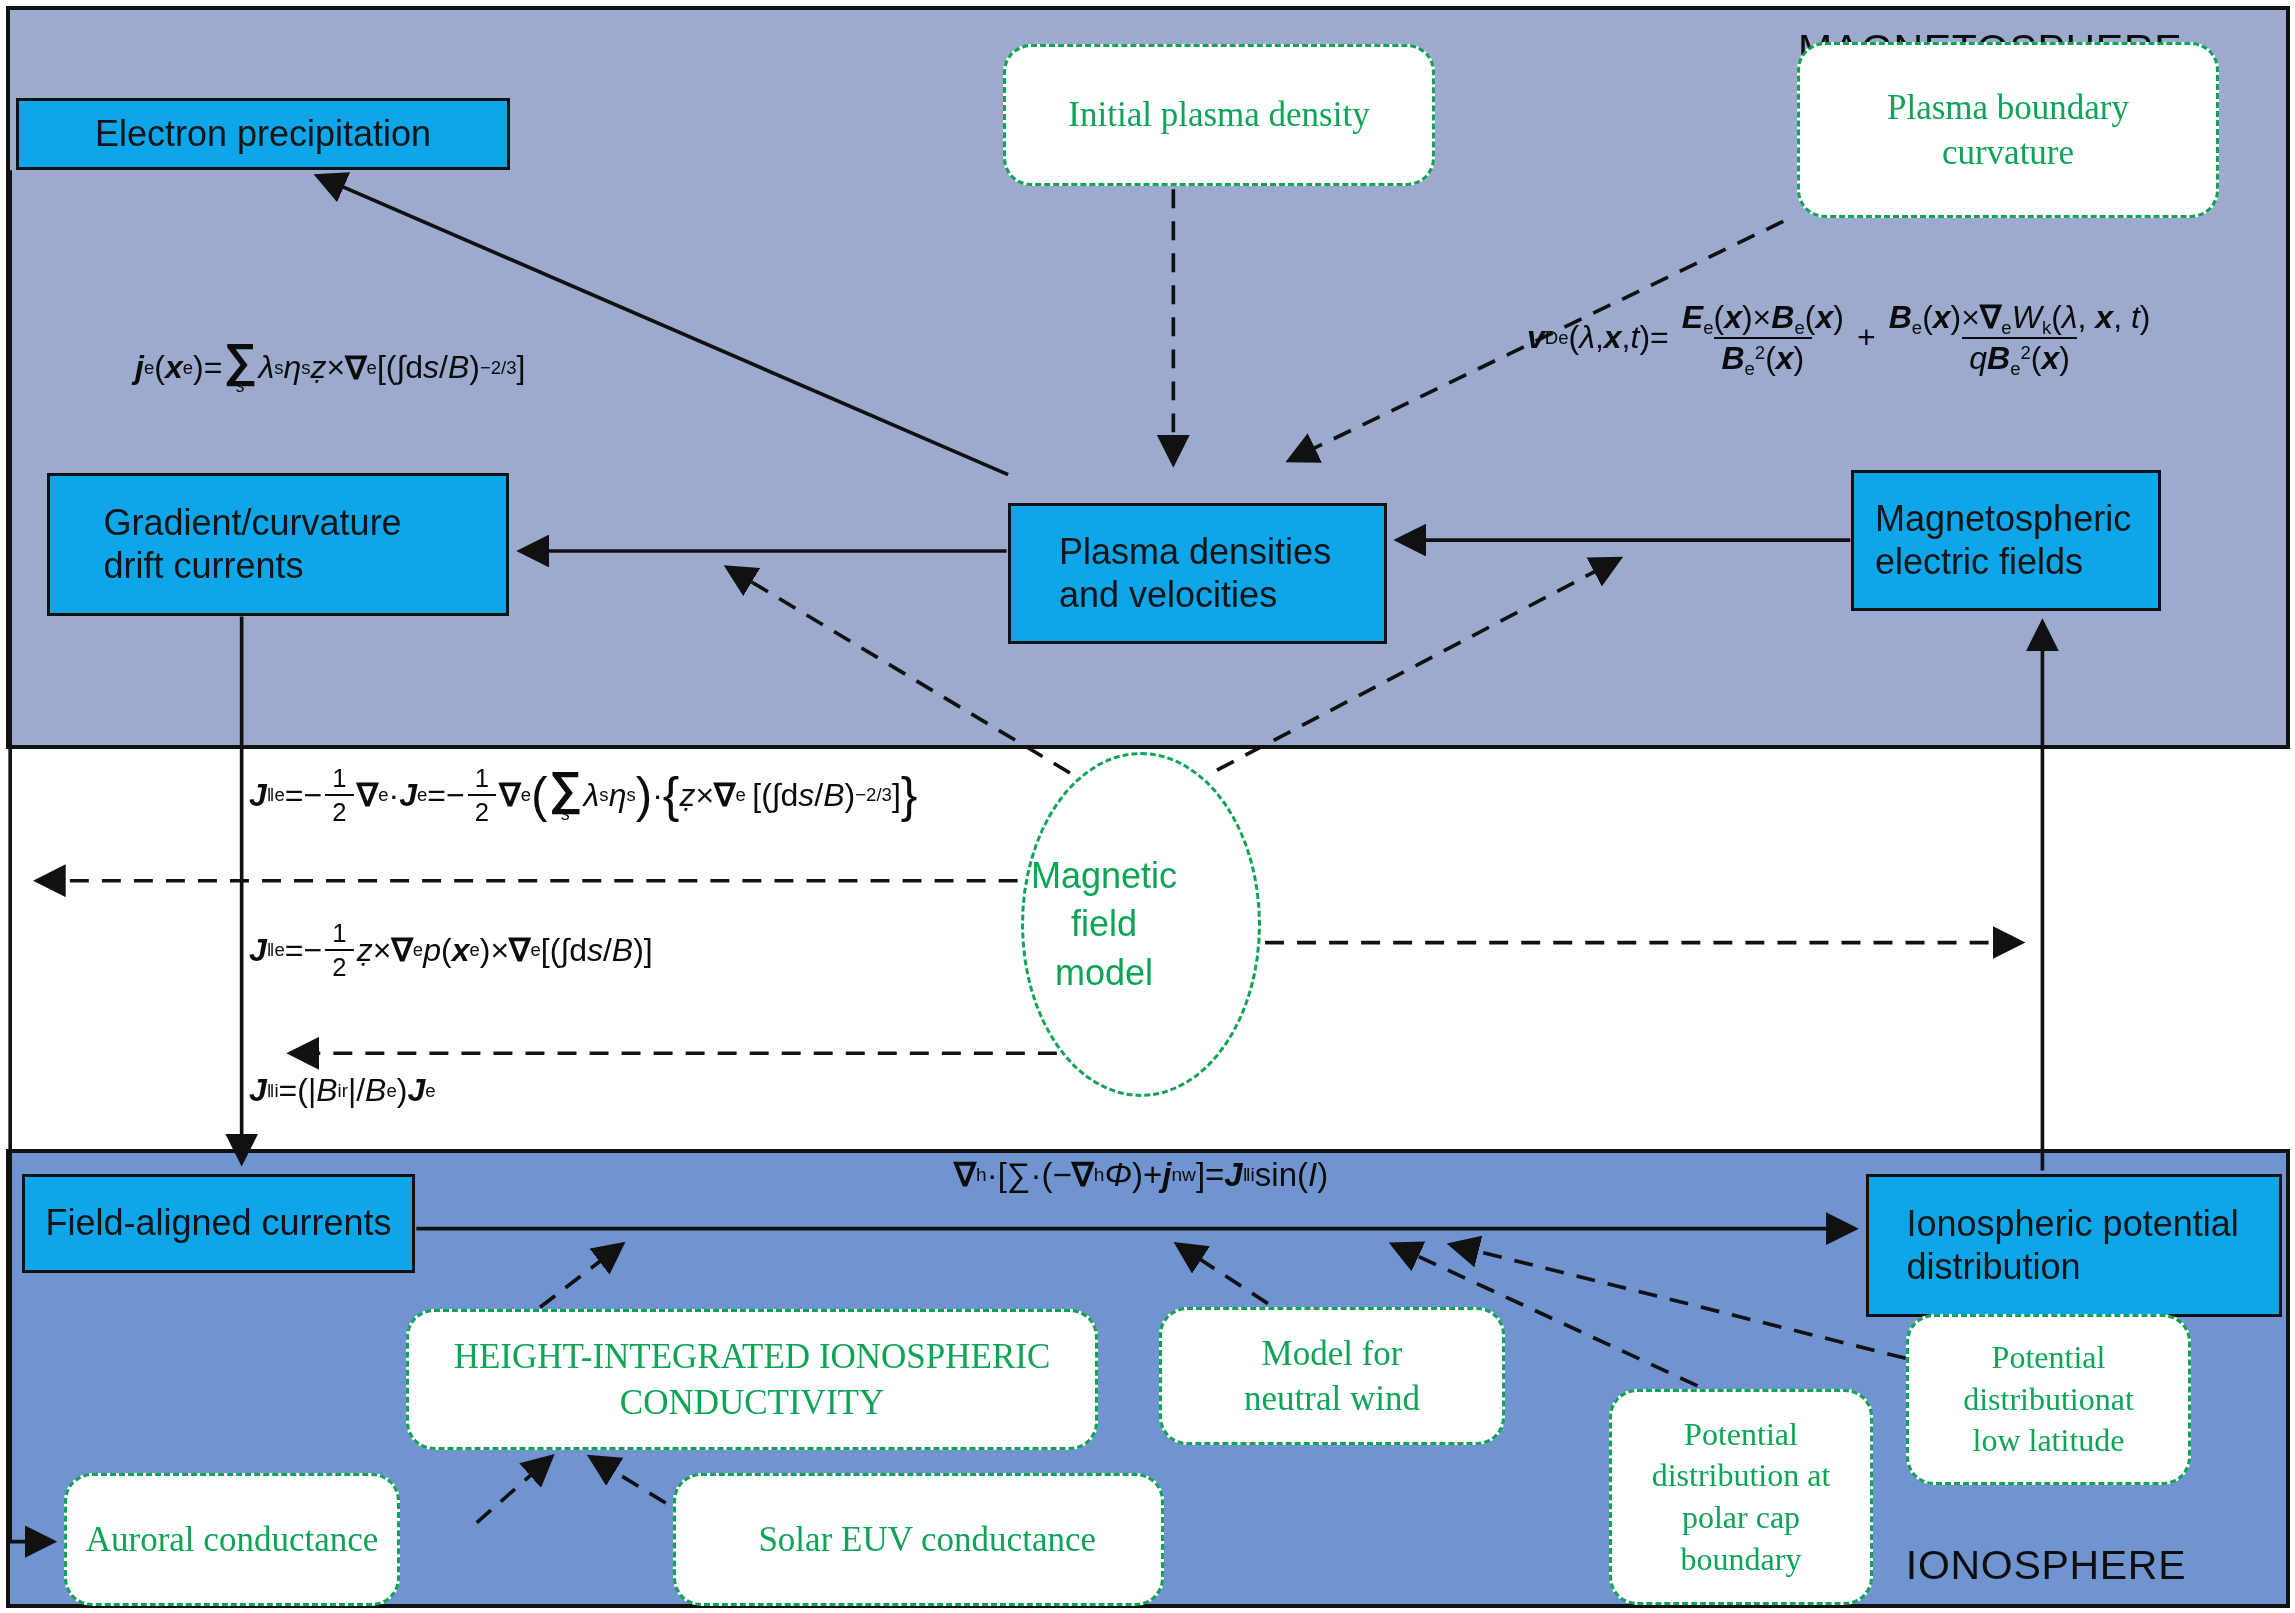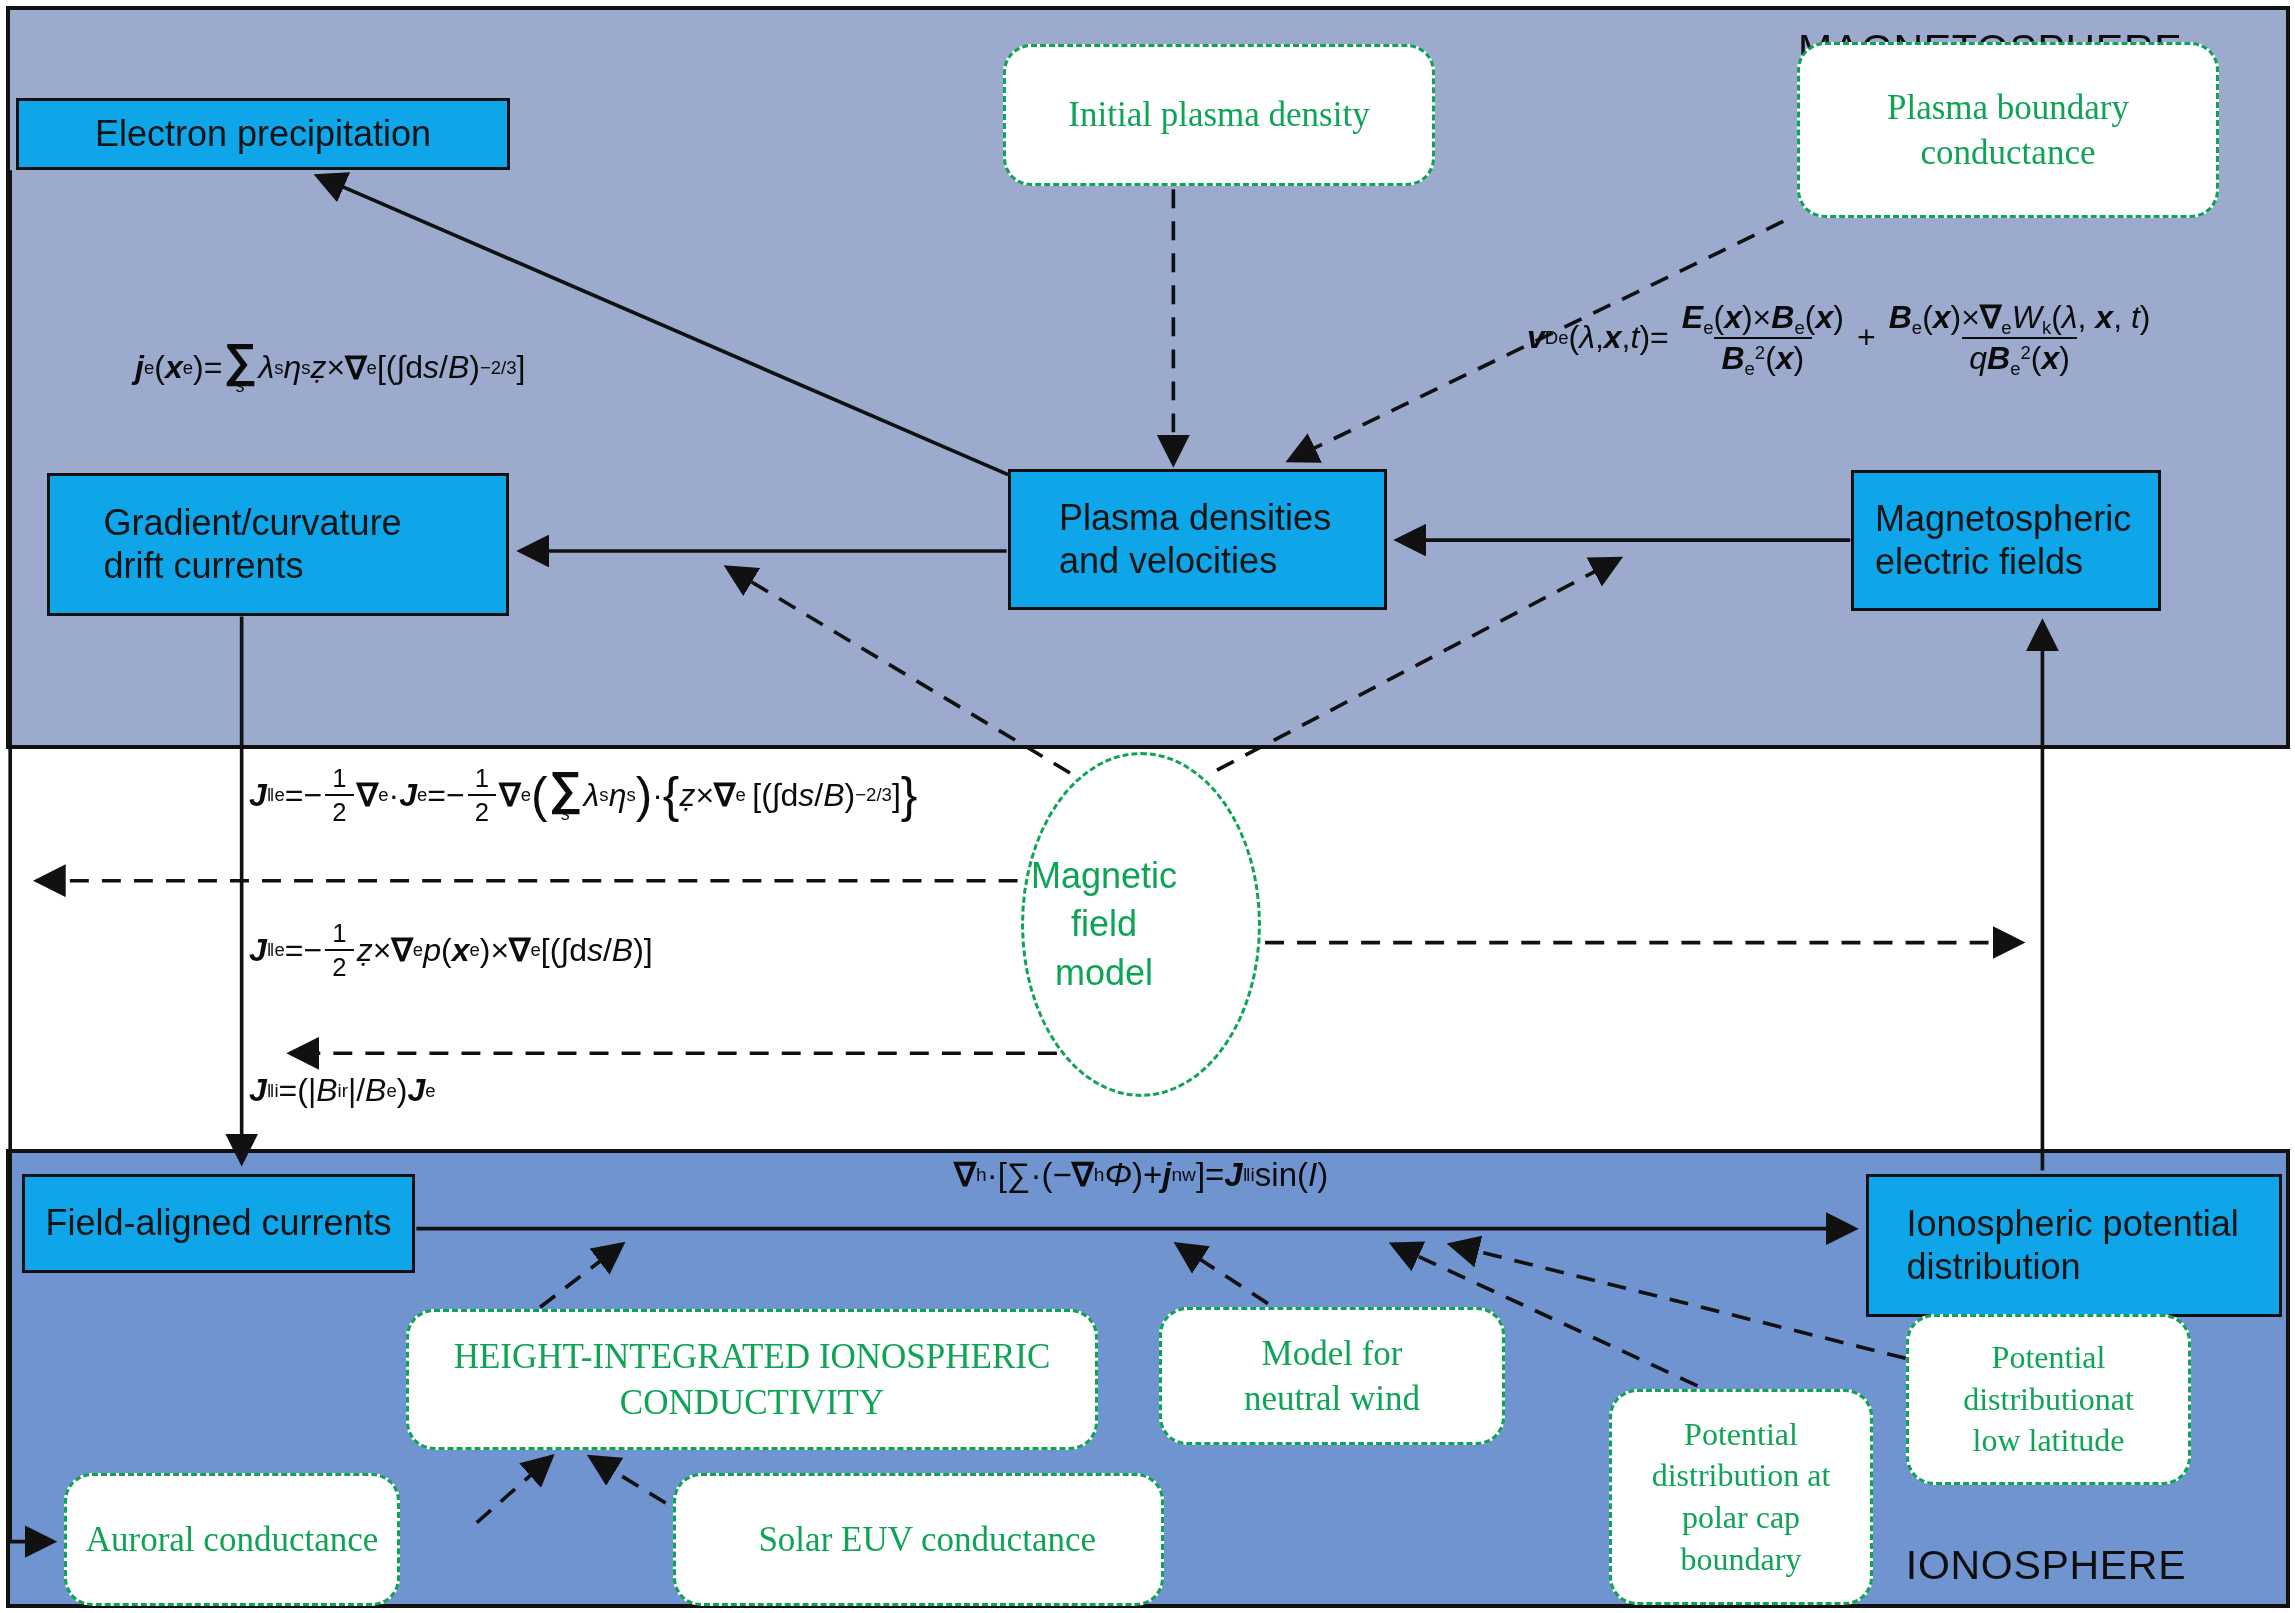--- a/index.html
+++ b/index.html
@@ -124,7 +124,7 @@
     <span>Initial plasma density</span>
   </div>
   <div class="gbox" style="left:1797px;top:42px;width:422px;height:176px;">
-    <span style="width:306px;">Plasma boundary conductance</span>
+    <span style="width:306px;">Plasma boundary curvature</span>
   </div>
   <div class="gbox" style="left:406px;top:1309px;width:692px;height:141px;">
     <span style="width:604px;">HEIGHT-INTEGRATED IONOSPHERIC CONDUCTIVITY</span>

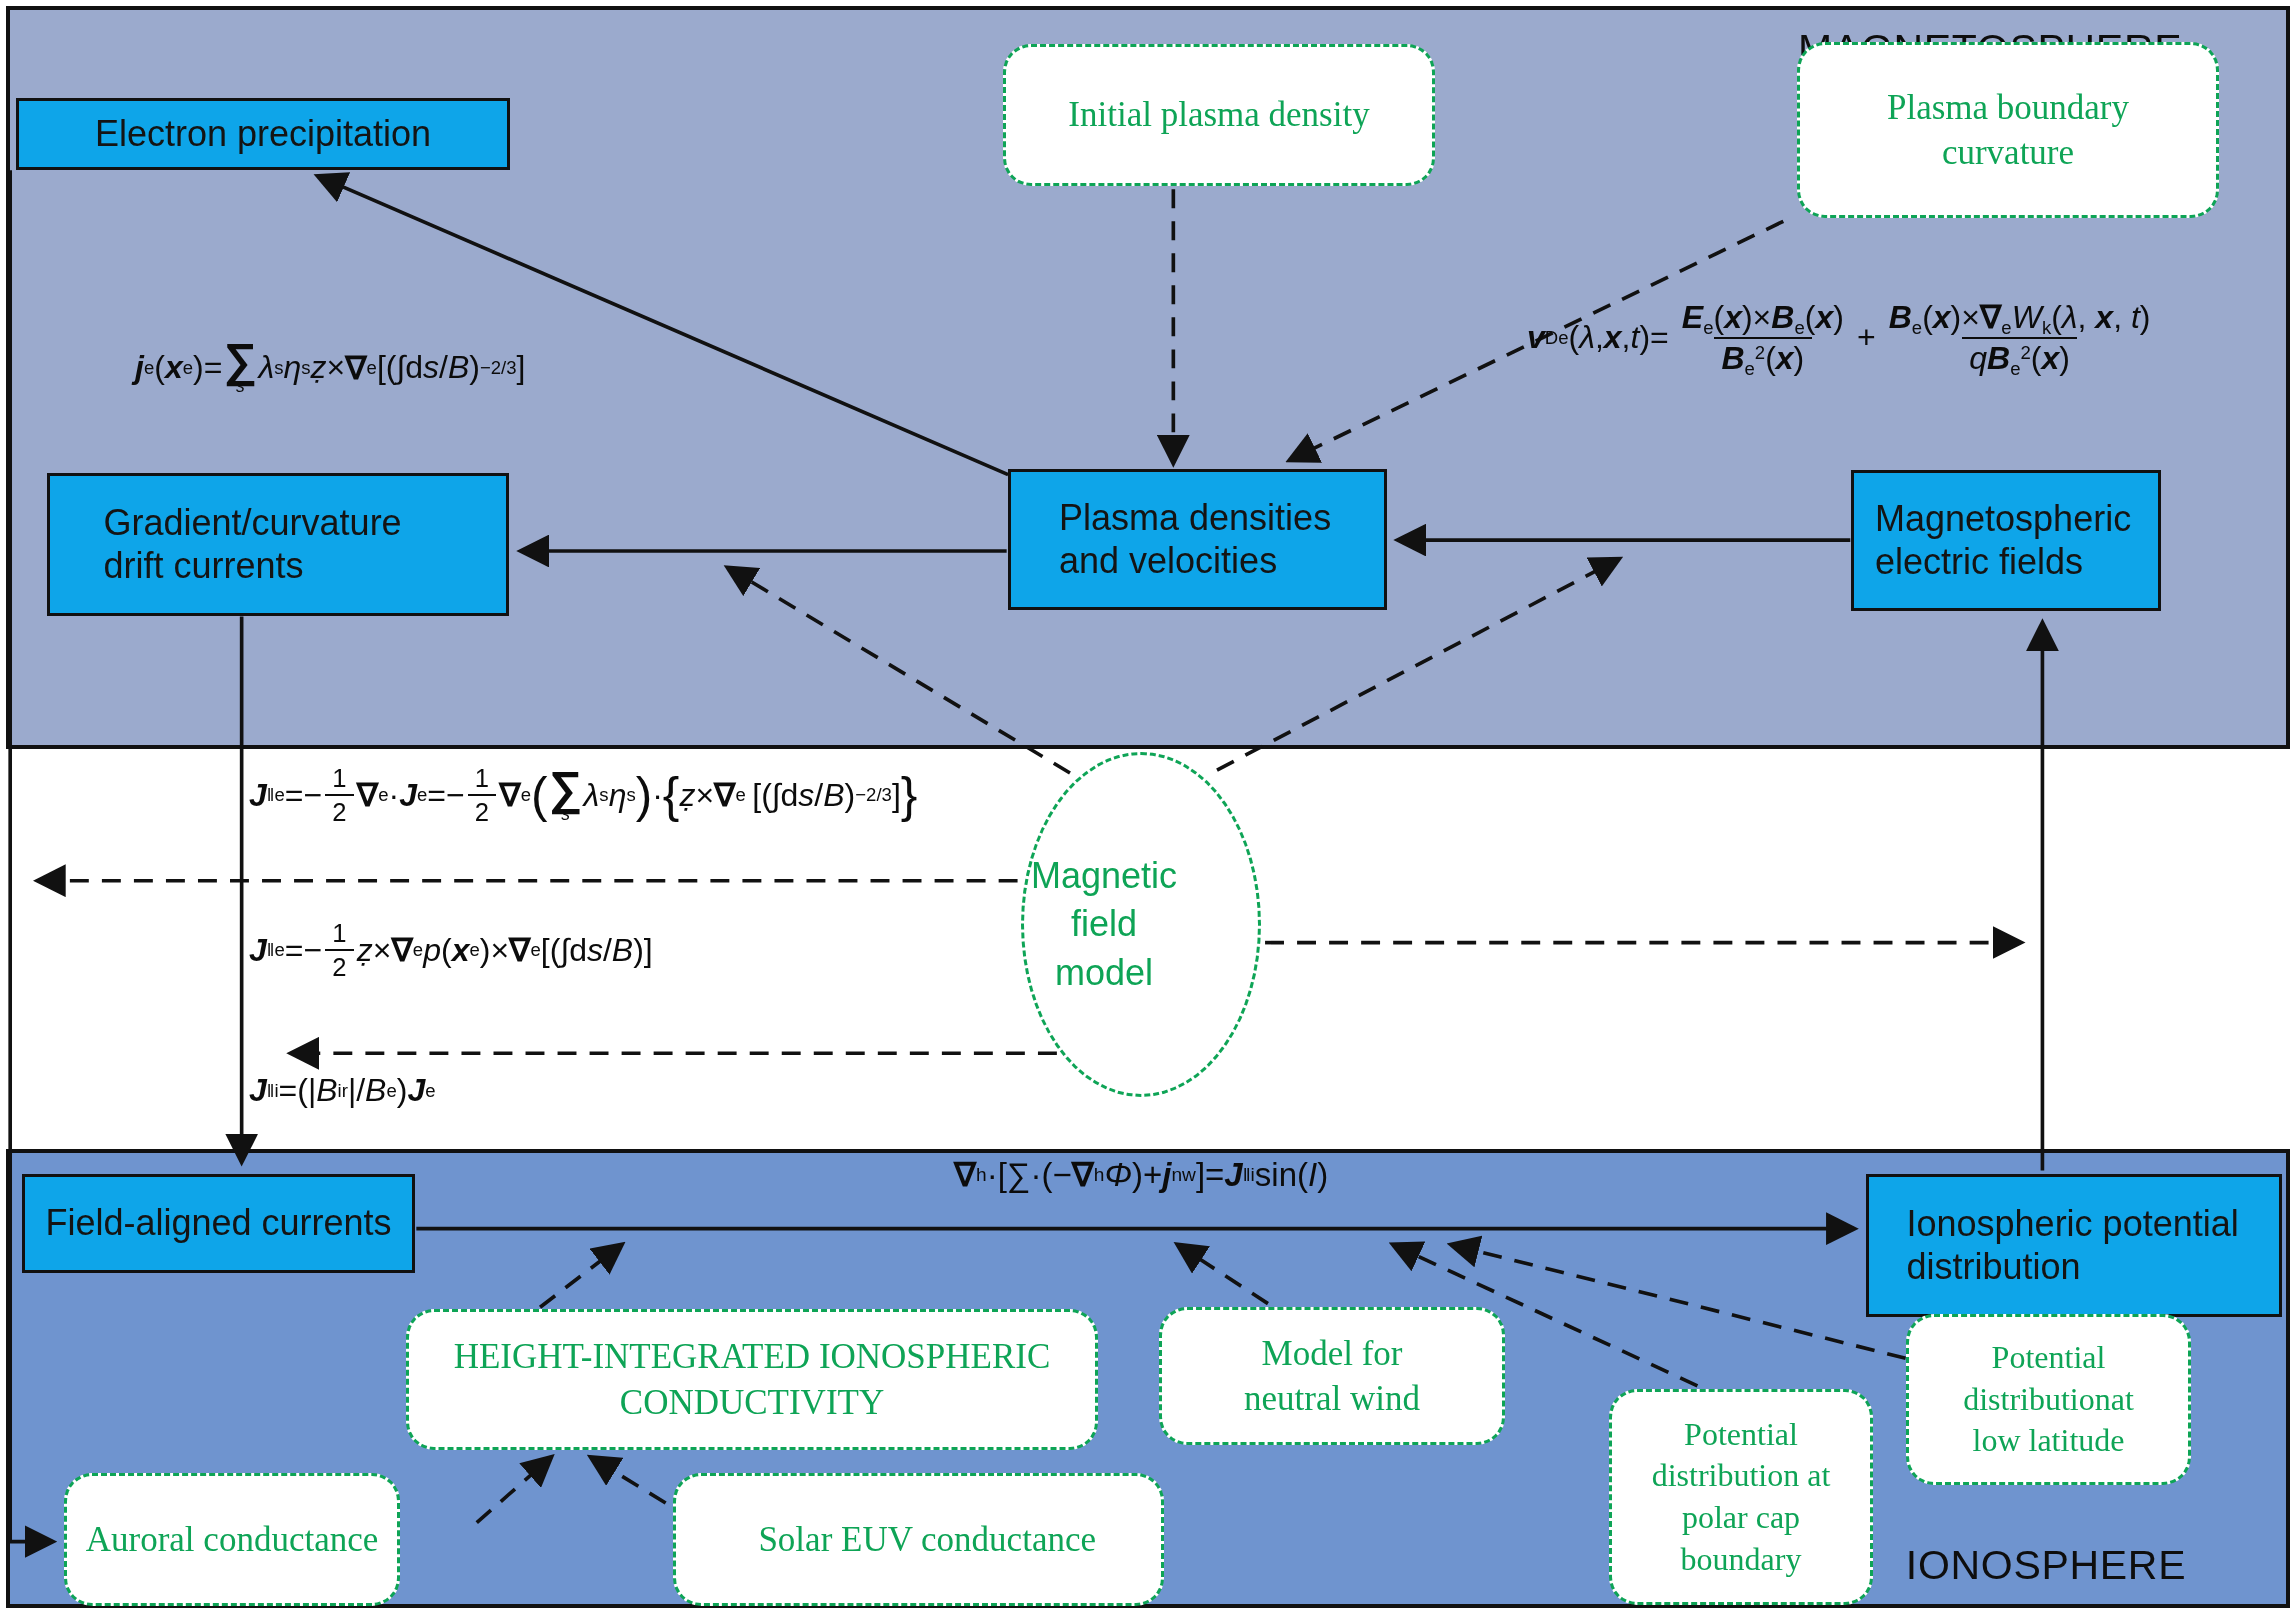--- a/index.html
+++ b/index.html
@@ -106,7 +106,7 @@
   <div class="sbox" style="left:47px;top:473px;width:462px;height:143px;">
     <span style="width:349px;">Gradient/curvature drift currents</span>
   </div>
-  <div class="sbox" style="left:1008px;top:469px;width:379px;height:141px;">
+  <div class="sbox" style="left:1008px;top:503px;width:379px;height:141px;">
     <span style="width:277px;">Plasma densities and velocities</span>
   </div>
   <div class="sbox" style="left:1851px;top:470px;width:310px;height:141px;">

